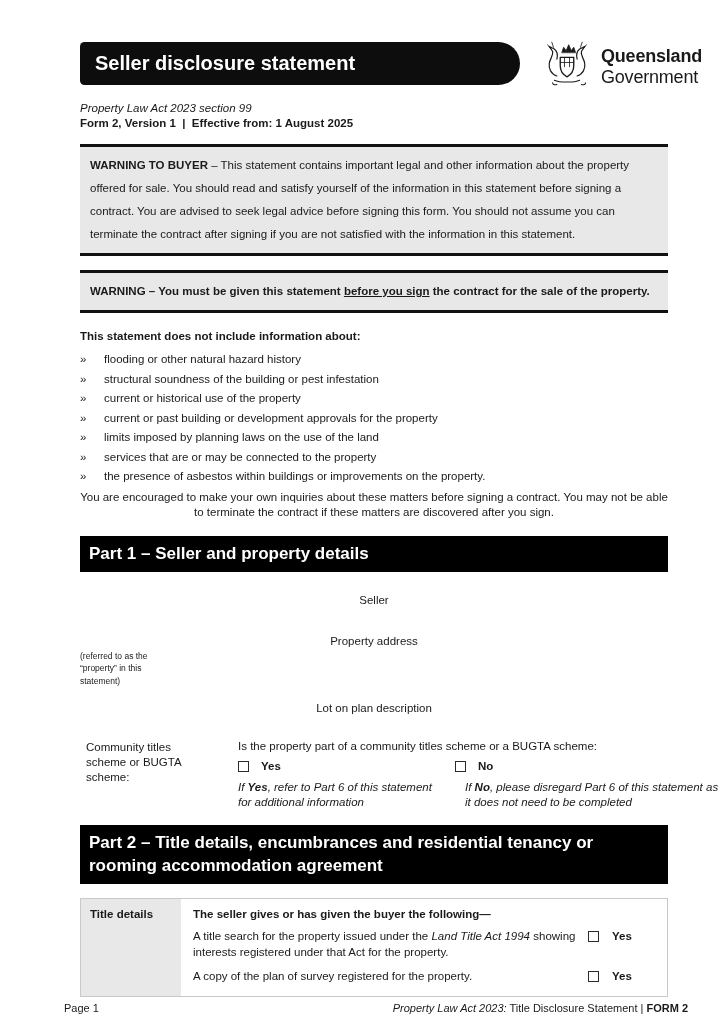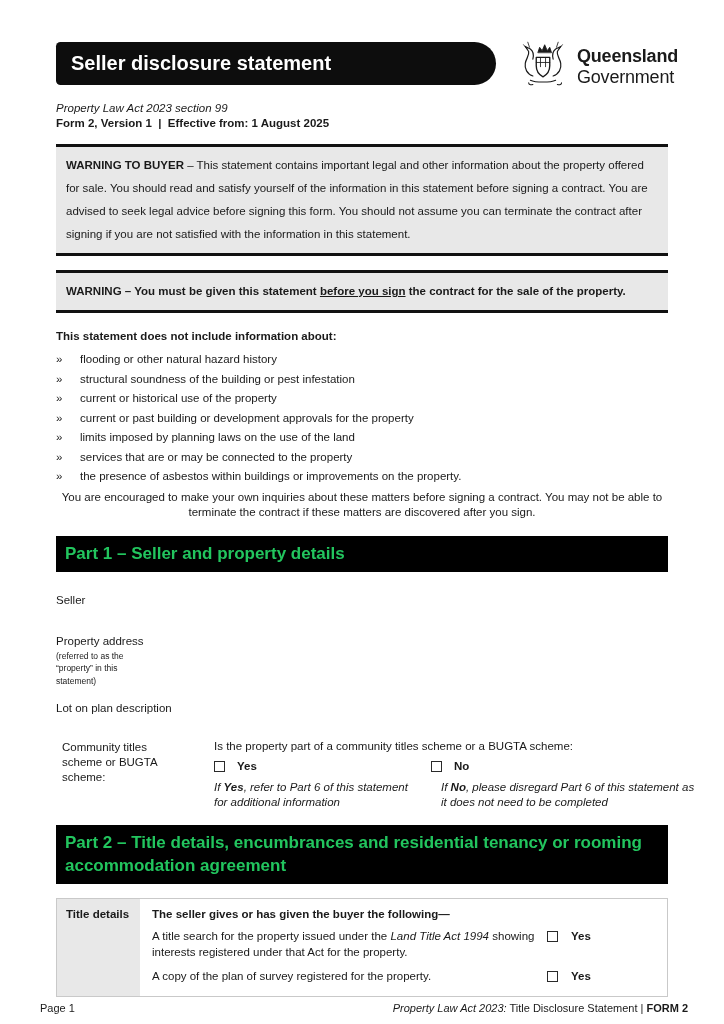--- a/index.html
+++ b/index.html
@@ -7,7 +7,7 @@
     width:724px; height:1024px; position:relative; overflow:hidden;
     font-family:"Liberation Sans", sans-serif; color:#1a1a1a;
   }
-  .page { position:absolute; inset:0; padding:0 56px; box-sizing:border-box; }
+  .page { position:absolute; inset:0; padding:0 56px; box-sizing:border-box;margin-left:24px; }
 
   
   .title-pill {

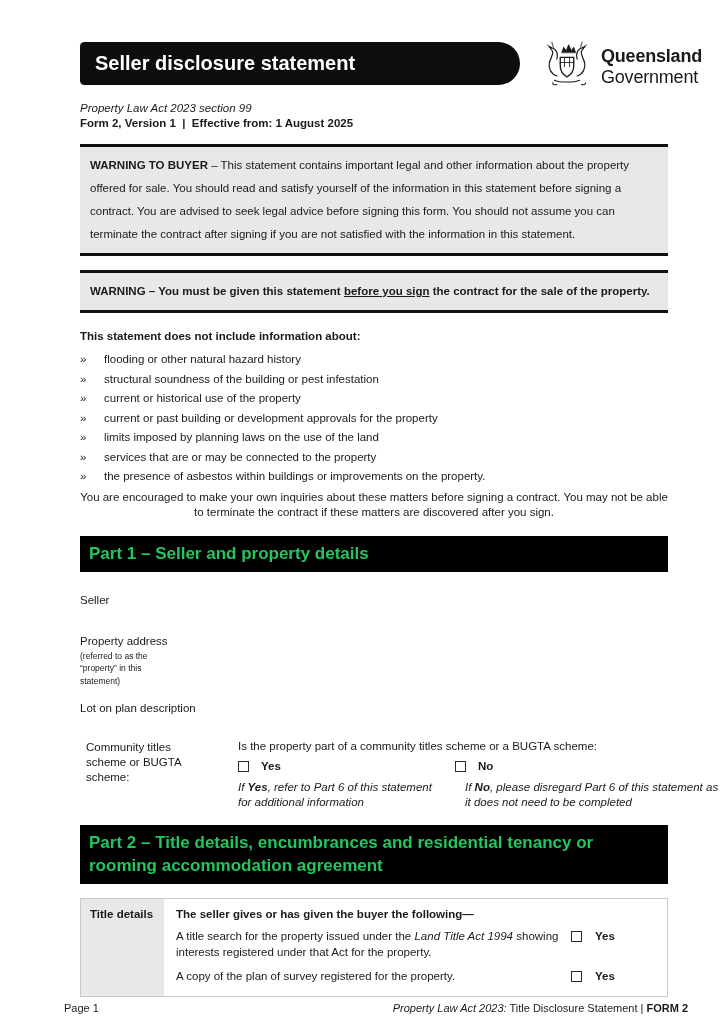--- a/index.html
+++ b/index.html
@@ -39,7 +39,7 @@
 
   
   .part-bar {
-    margin-top:15px; background:#000; color:#22c55e; font-weight:bold;
+    margin-top:15px; background:#000; color:#ffffff; font-weight:bold;
     font-size:17px; line-height:23px; padding:6px 26px 7px 9px;
   }
 

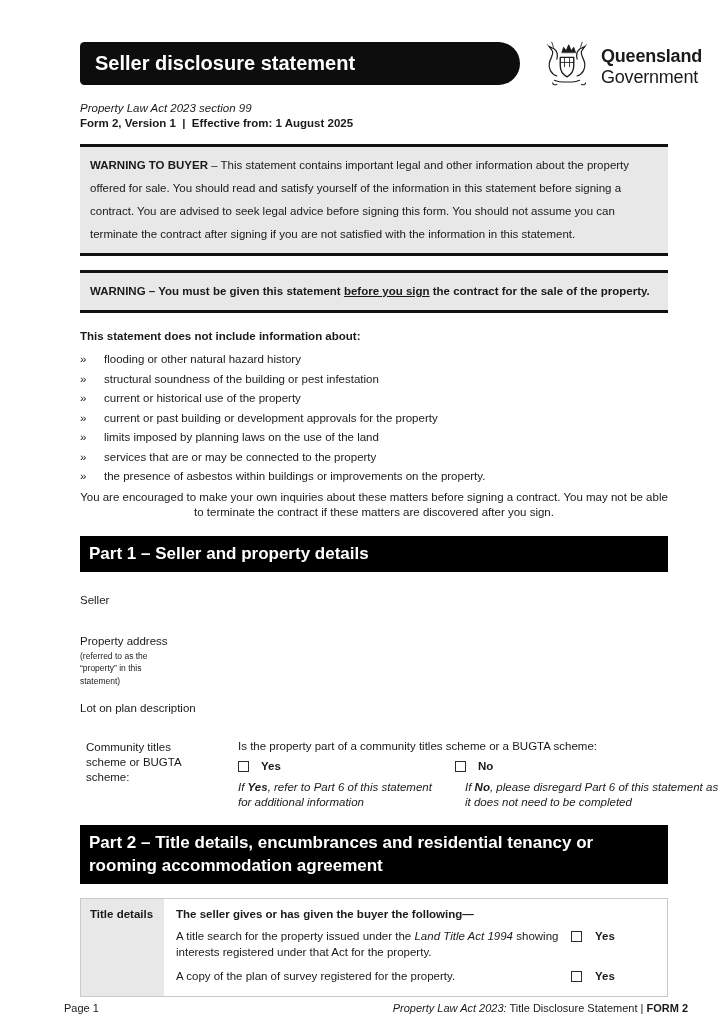--- a/index.html
+++ b/index.html
@@ -44,7 +44,7 @@
   }
 
   
-  .field-label { font-size:11.5px; }
+  .field-label { font-size:11.5px;text-align:center; }
   .lbl-seller { margin-top:22px; }
   .lbl-address { margin-top:29px; }
   .small-note { font-size:8.5px; line-height:12.5px; width:100px; margin-top:3px; }

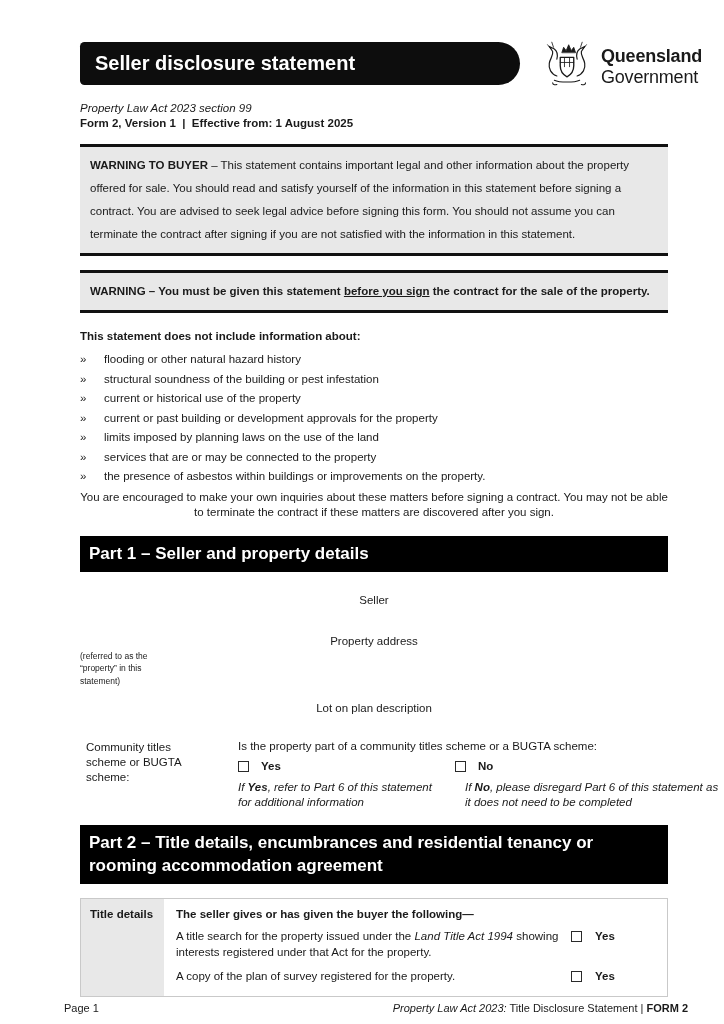--- a/index.html
+++ b/index.html
@@ -64,7 +64,7 @@
 
   
   .tbl { margin-top:14px; border:1px solid #c9c9c9; display:flex; font-size:11.5px; }
-  .tbl-label { width:83px; flex:none; background:#e8e8e8; padding:9px 6px 8px 9px; font-weight:bold; box-sizing:border-box; }
+  .tbl-label { width:100px; flex:none; background:#e8e8e8; padding:9px 6px 8px 9px; font-weight:bold; box-sizing:border-box; }
   .tbl-body { flex:1; padding:9px 10px 11px 12px; }
   .tbl-intro { font-weight:bold; }
   .trow { display:flex; margin-top:9px; line-height:15.5px; }

